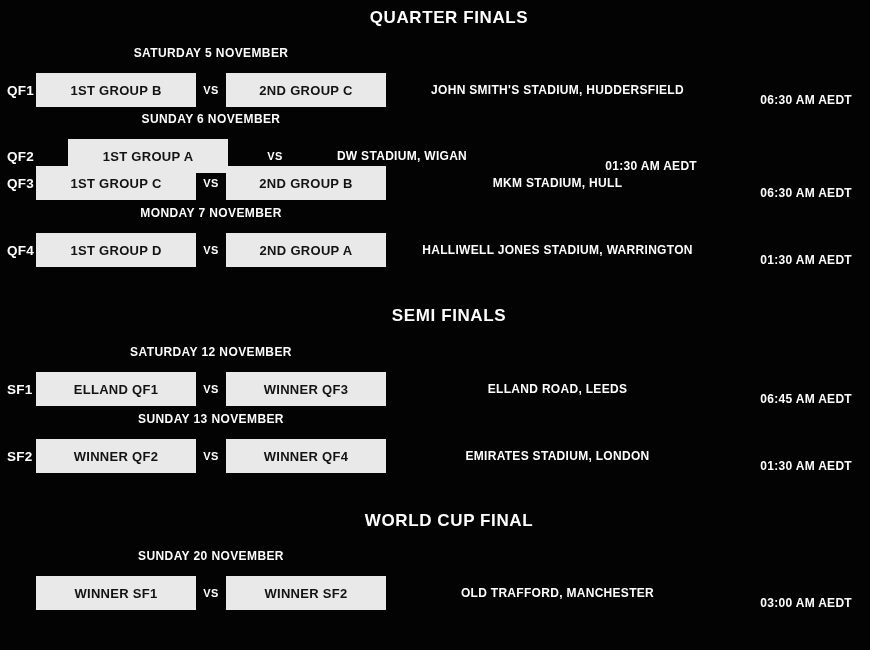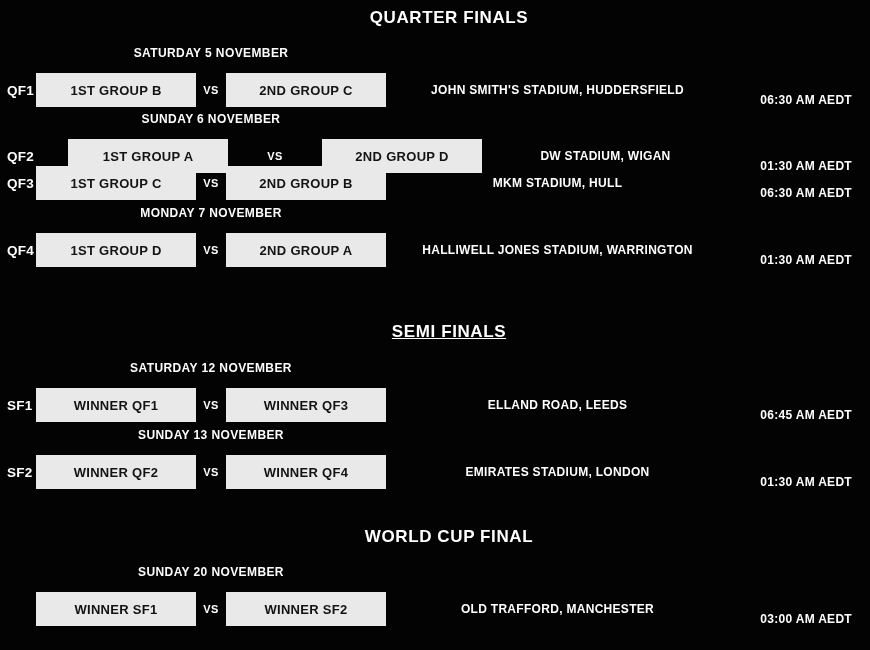--- a/index.html
+++ b/index.html
@@ -115,7 +115,6 @@
     <span class="match-id">QF2</span>
     <span class="team-box">1ST GROUP A</span>
     <span class="vs">VS</span>
-    <span class="team-box">2ND GROUP D</span>
     <span class="venue">DW STADIUM, WIGAN</span>
     <span class="time">01:30 AM AEDT</span>
   </div>

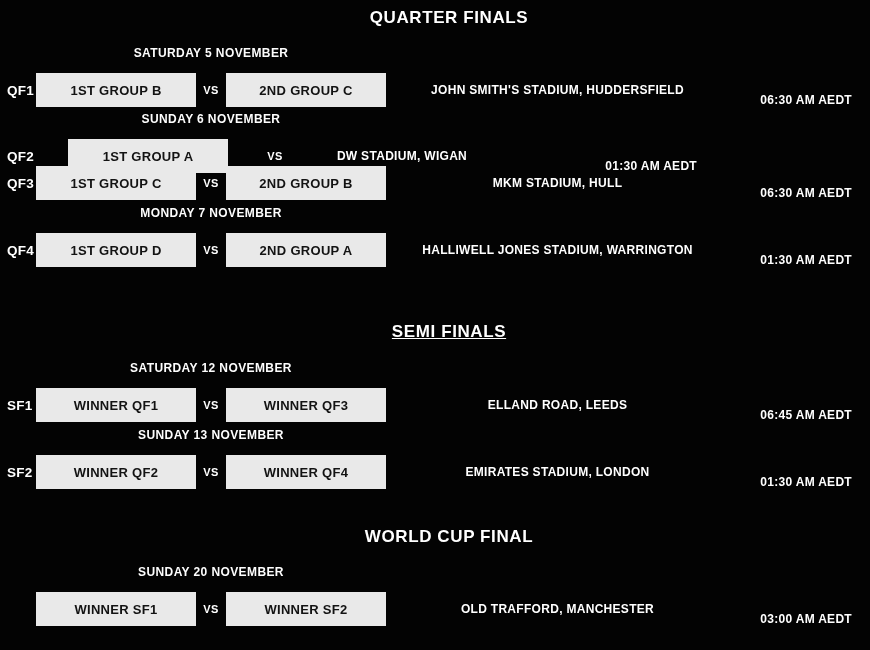--- a/index.html
+++ b/index.html
@@ -23,7 +23,7 @@
     padding-left: 28px;
   }
   .title-qf { margin-top: 9px; }
-  .title-sf { margin-top: 64px; text-decoration: underline; }
+  .title-sf { margin-top: 48px; }
   .title-f  { margin-top: 47px; }
   .date-header {
     margin-left: 36px;

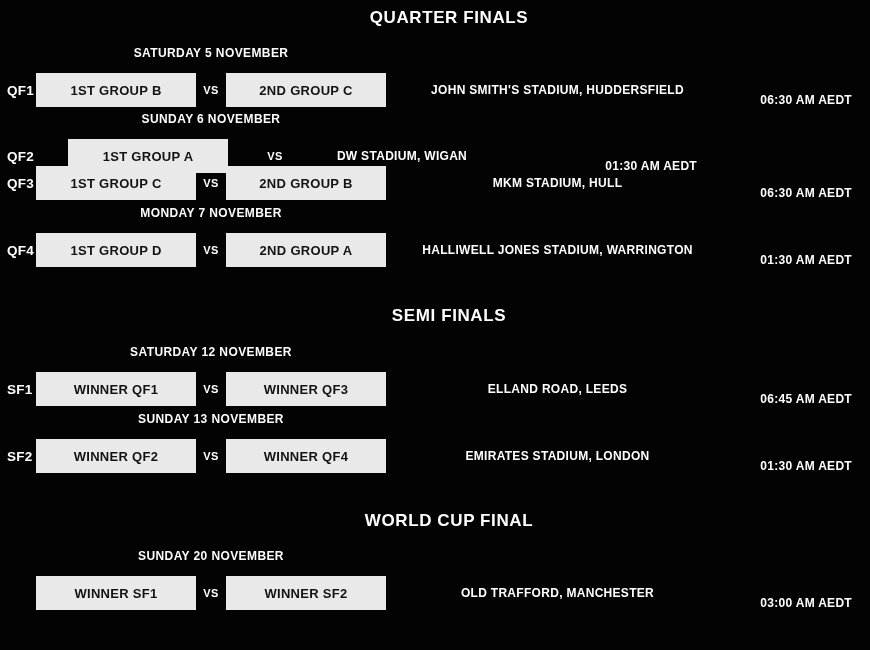--- a/index.html
+++ b/index.html
@@ -142,7 +142,7 @@
   <div class="date-header mt-20">SATURDAY 12 NOVEMBER</div>
   <div class="match-row mt-13">
     <span class="match-id">SF1</span>
-    <span class="team-box">WINNER QF1</span>
+    <span class="team-box">ELLAND QF1</span>
     <span class="vs">VS</span>
     <span class="team-box">WINNER QF3</span>
     <span class="venue">ELLAND ROAD, LEEDS</span>

